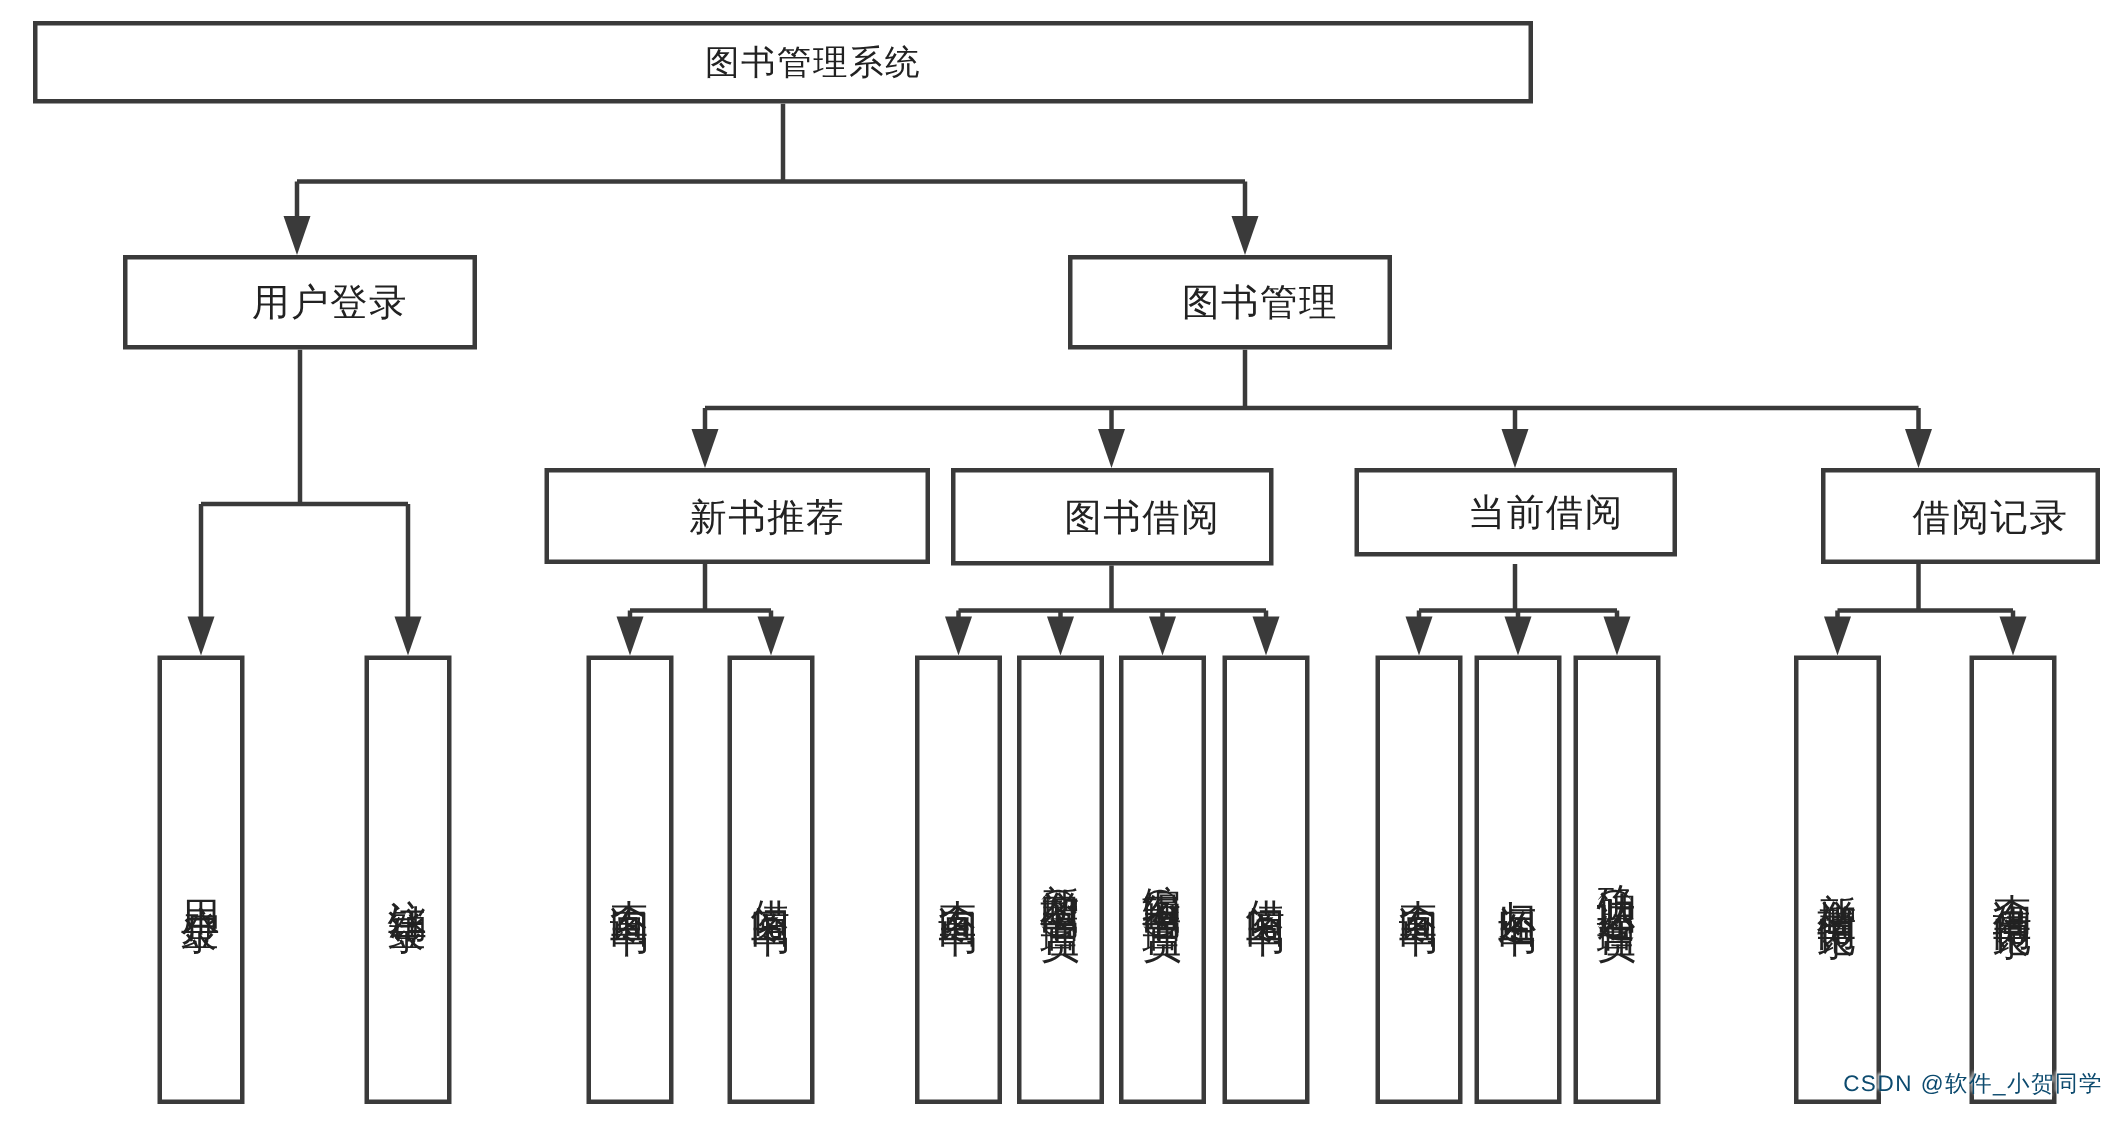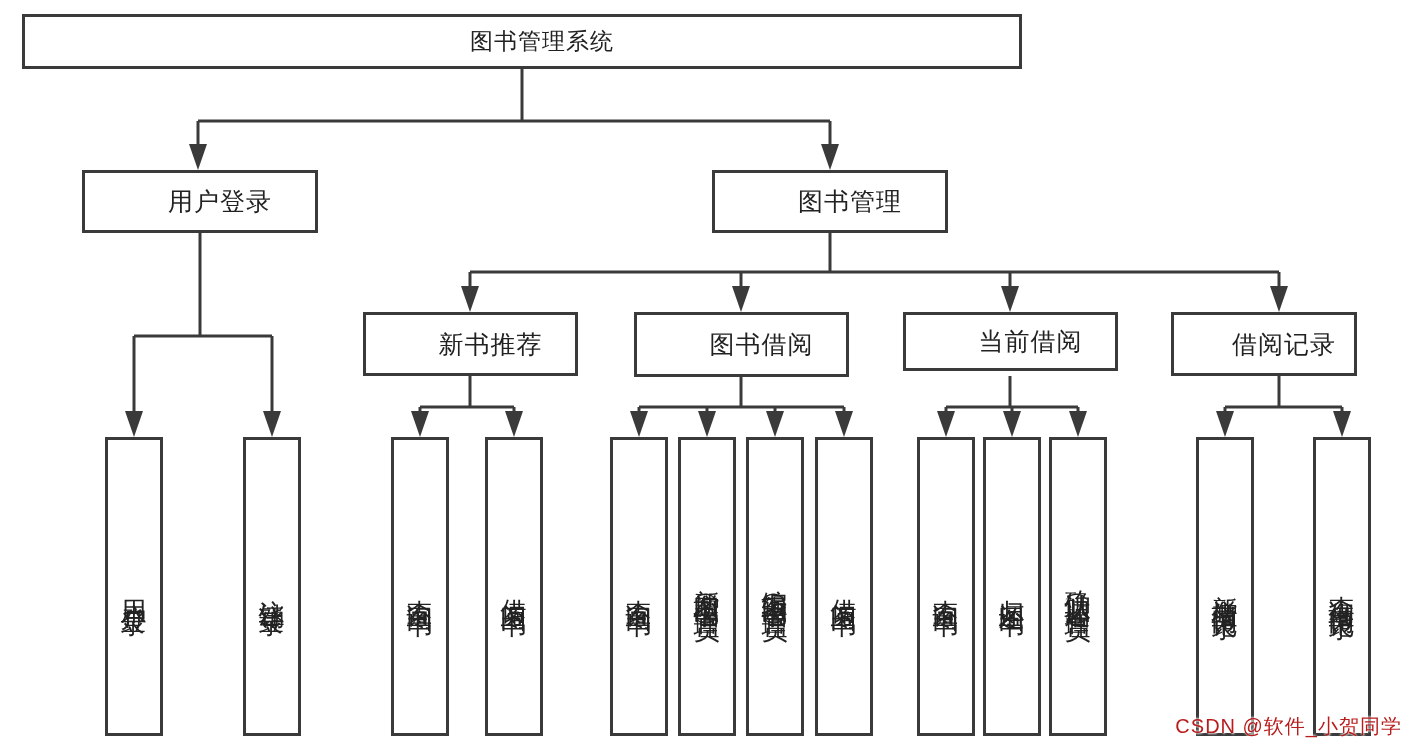--- a/index.html
+++ b/index.html
@@ -102,7 +102,7 @@
 <div class="box hbox root" style="left:22px;top:14px;width:1000px;height:55px">图书管理系统</div>
 
 <div class="box hbox" style="left:82px;top:170px;width:236px;height:63px">用户登录</div>
-<div class="box hbox" style="left:712px;top:170px;width:236px;height:63px">图书管理</div>
+<div class="box hbox" style="left:712px;top:170px;width:216px;height:63px">图书管理</div>
 
 <div class="box hbox" style="left:363px;top:312px;width:215px;height:64px">新书推荐</div>
 <div class="box hbox" style="left:634px;top:312px;width:215px;height:65px">图书借阅</div>

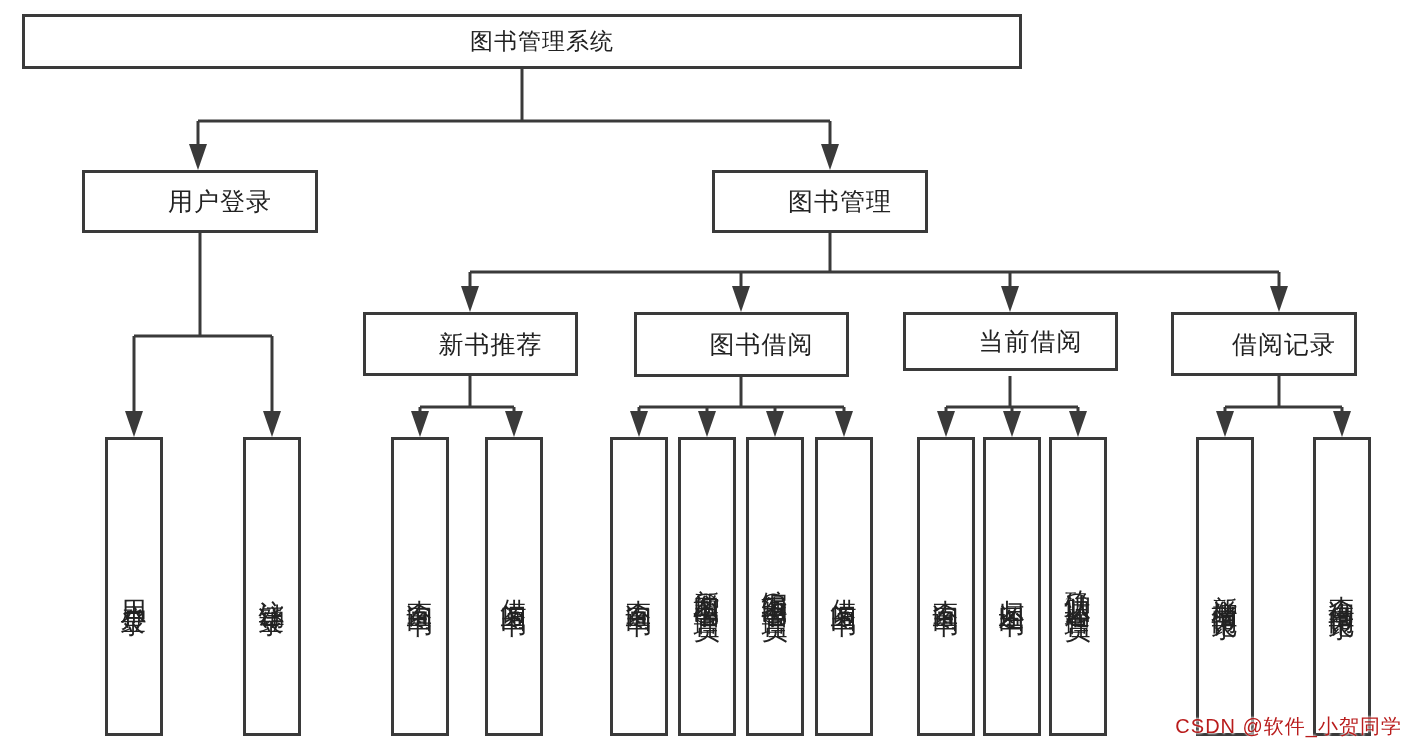--- a/index.html
+++ b/index.html
@@ -104,7 +104,7 @@
 <div class="box hbox" style="left:82px;top:170px;width:236px;height:63px">用户登录</div>
 <div class="box hbox" style="left:712px;top:170px;width:216px;height:63px">图书管理</div>
 
-<div class="box hbox" style="left:363px;top:312px;width:215px;height:64px">新书推荐</div>
+<div class="box hbox" style="left:363px;top:312px;width:257px;height:64px">新书推荐</div>
 <div class="box hbox" style="left:634px;top:312px;width:215px;height:65px">图书借阅</div>
 <div class="box hbox" style="left:903px;top:312px;width:215px;height:59px">当前借阅</div>
 <div class="box hbox" style="left:1171px;top:312px;width:186px;height:64px">借阅记录</div>

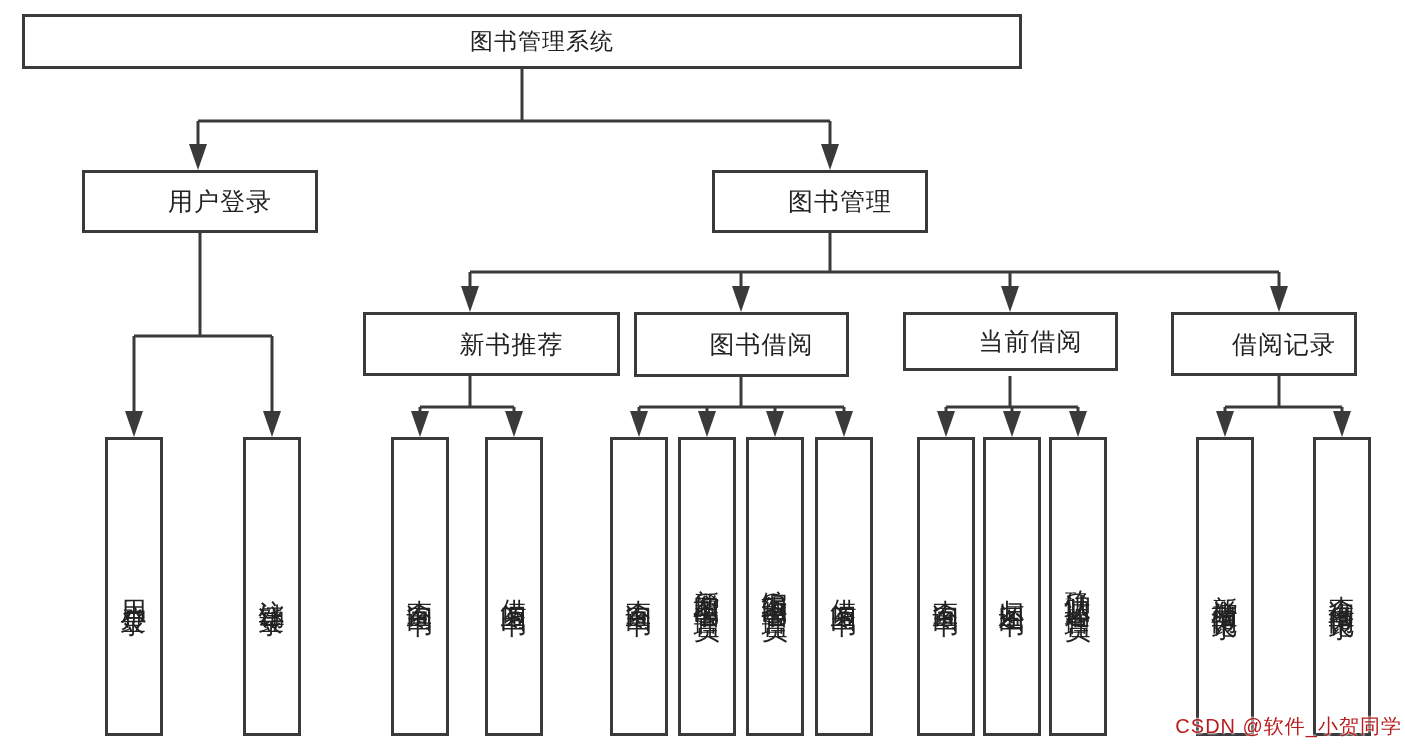--- a/index.html
+++ b/index.html
@@ -107,7 +107,7 @@
 <div class="box hbox" style="left:363px;top:312px;width:257px;height:64px">新书推荐</div>
 <div class="box hbox" style="left:634px;top:312px;width:215px;height:65px">图书借阅</div>
 <div class="box hbox" style="left:903px;top:312px;width:215px;height:59px">当前借阅</div>
-<div class="box hbox" style="left:1171px;top:312px;width:186px;height:64px">借阅记录</div>
+<div class="box hbox" style="left:1214px;top:312px;width:186px;height:64px">借阅记录</div>
 
 <div class="box vbox" style="left:105px;top:437px;width:58px;height:299px">用户登录</div>
 <div class="box vbox" style="left:243px;top:437px;width:58px;height:299px">注销登录</div>

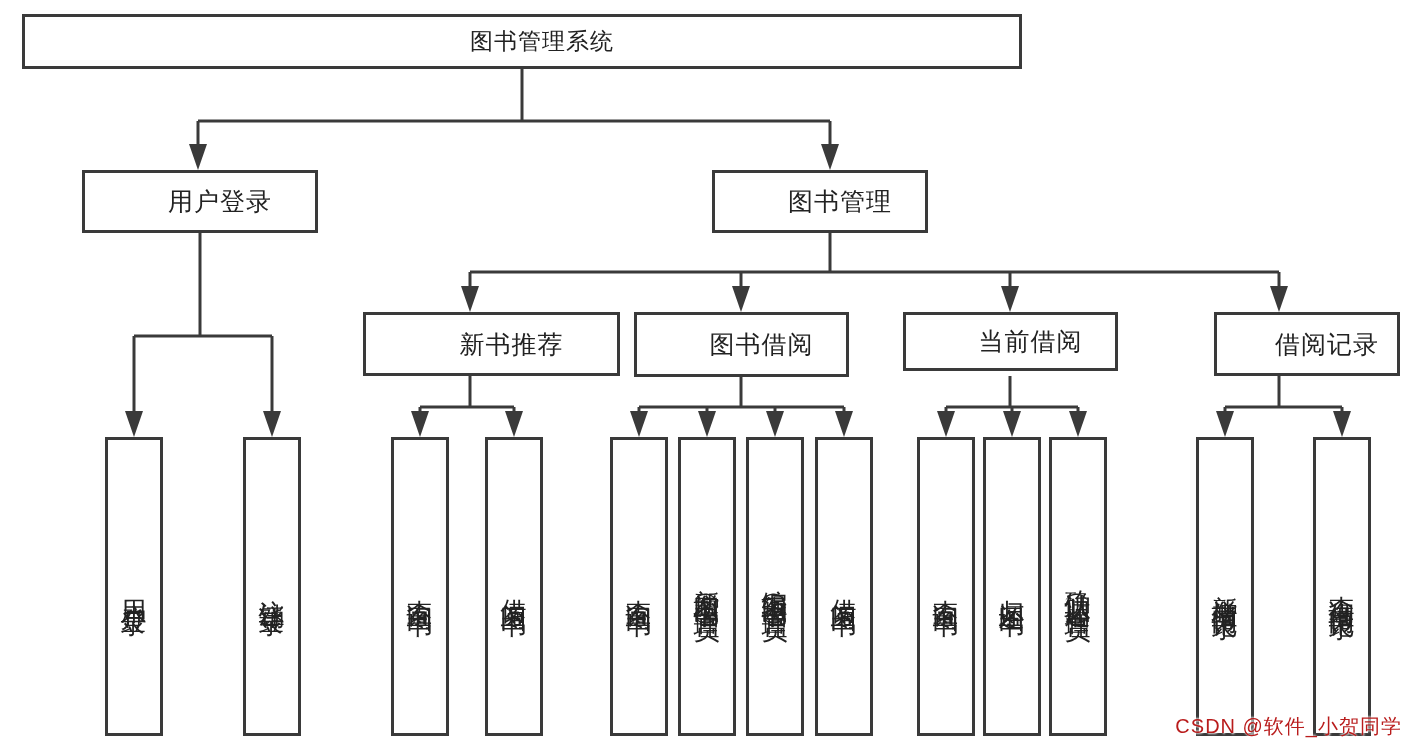--- a/index.html
+++ b/index.html
@@ -22,7 +22,7 @@
   }
   .watermark{
     position:absolute;right:3px;top:713px;z-index:5;
-    font-size:20px;letter-spacing:1px;color:#b91c1c;
+    font-size:15px;letter-spacing:1px;color:#0c4a6e;
     text-shadow:1px 1px 2px rgba(255,255,255,.95),-1px -1px 2px rgba(255,255,255,.95);
     text-align:center;
   }

